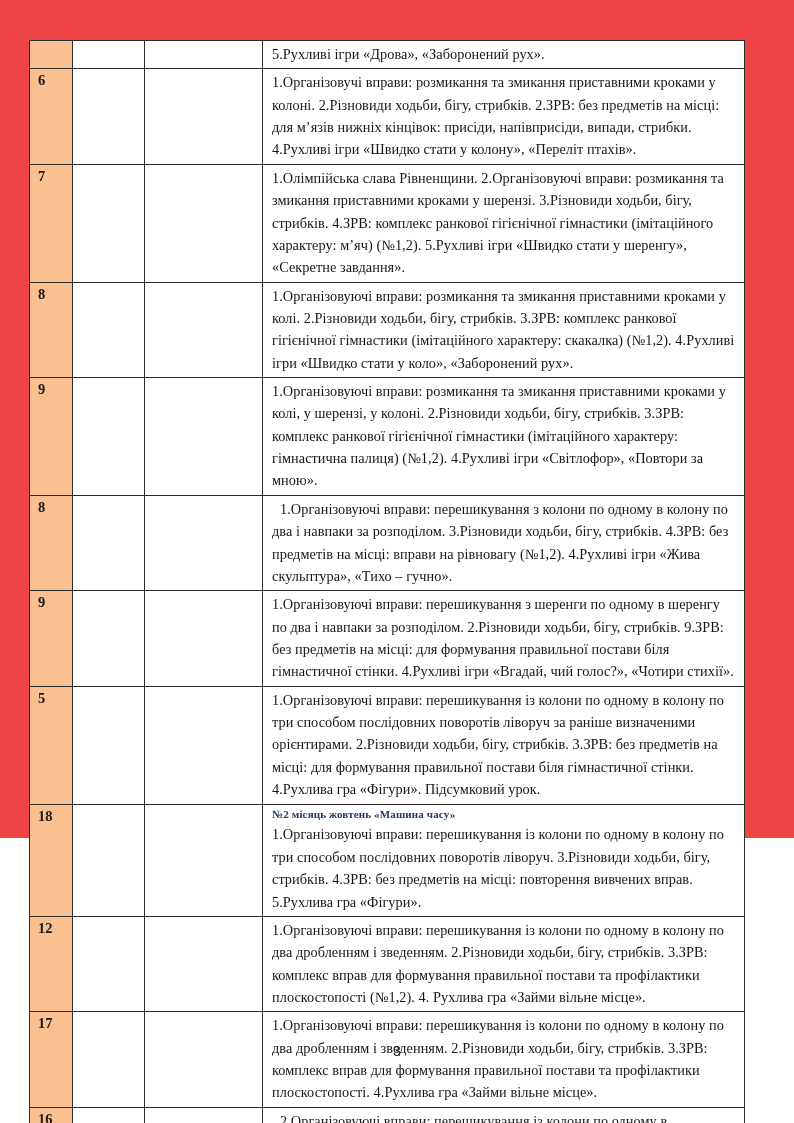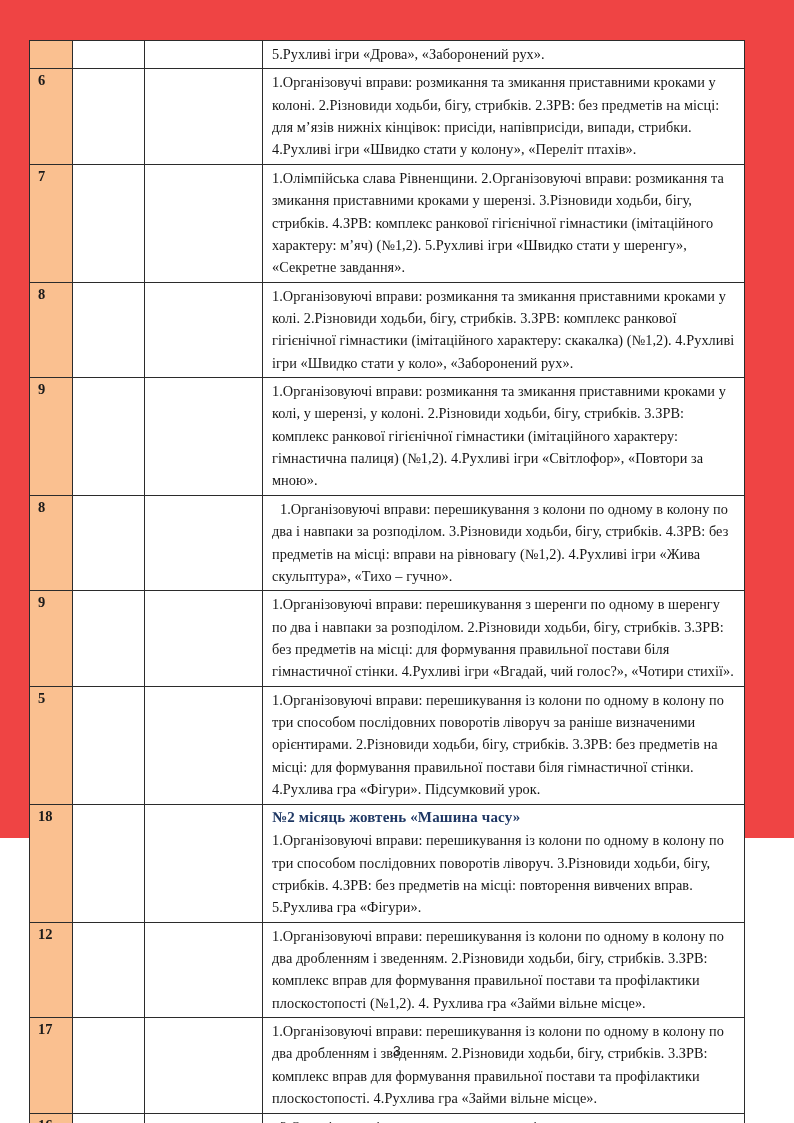--- a/index.html
+++ b/index.html
@@ -163,7 +163,7 @@
         <td class="blank-cell"></td>
         <td class="blank-cell"></td>
         <td class="main-cell">
-          <p>1.Організовуючі вправи: перешикування з шеренги по одному в шеренгу по два і навпаки за розподілом. 2.Різновиди ходьби, бігу, стрибків. 3.ЗРВ: без предметів на місці: для формування правильної постави біля гімнастичної стінки. 4.Рухливі ігри «Вгадай, чий голос?», «Чотири стихії».</p>
+          <p>1.Організовуючі вправи: перешикування з шеренги по одному в шеренгу по два і навпаки за розподілом. 2.Різновиди ходьби, бігу, стрибків. 9.ЗРВ: без предметів на місці: для формування правильної постави біля гімнастичної стінки. 4.Рухливі ігри «Вгадай, чий голос?», «Чотири стихії».</p>
         </td>
       </tr>
 

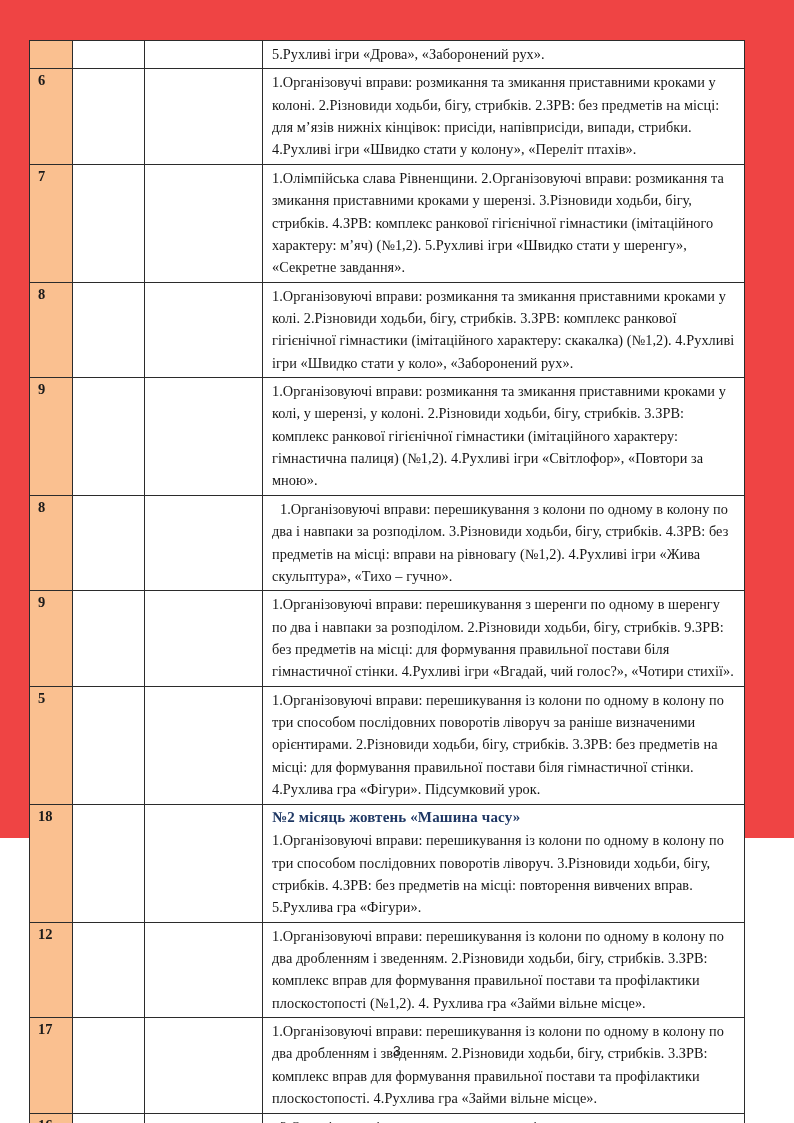--- a/index.html
+++ b/index.html
@@ -71,7 +71,7 @@
     display: block;
     font-weight: bold;
     color: #1f3864;
-    font-size: 15px;
+    font-size: 11px;
     line-height: 1.45;
     margin: 0 0 1px 0;
     letter-spacing: 0.15px;

